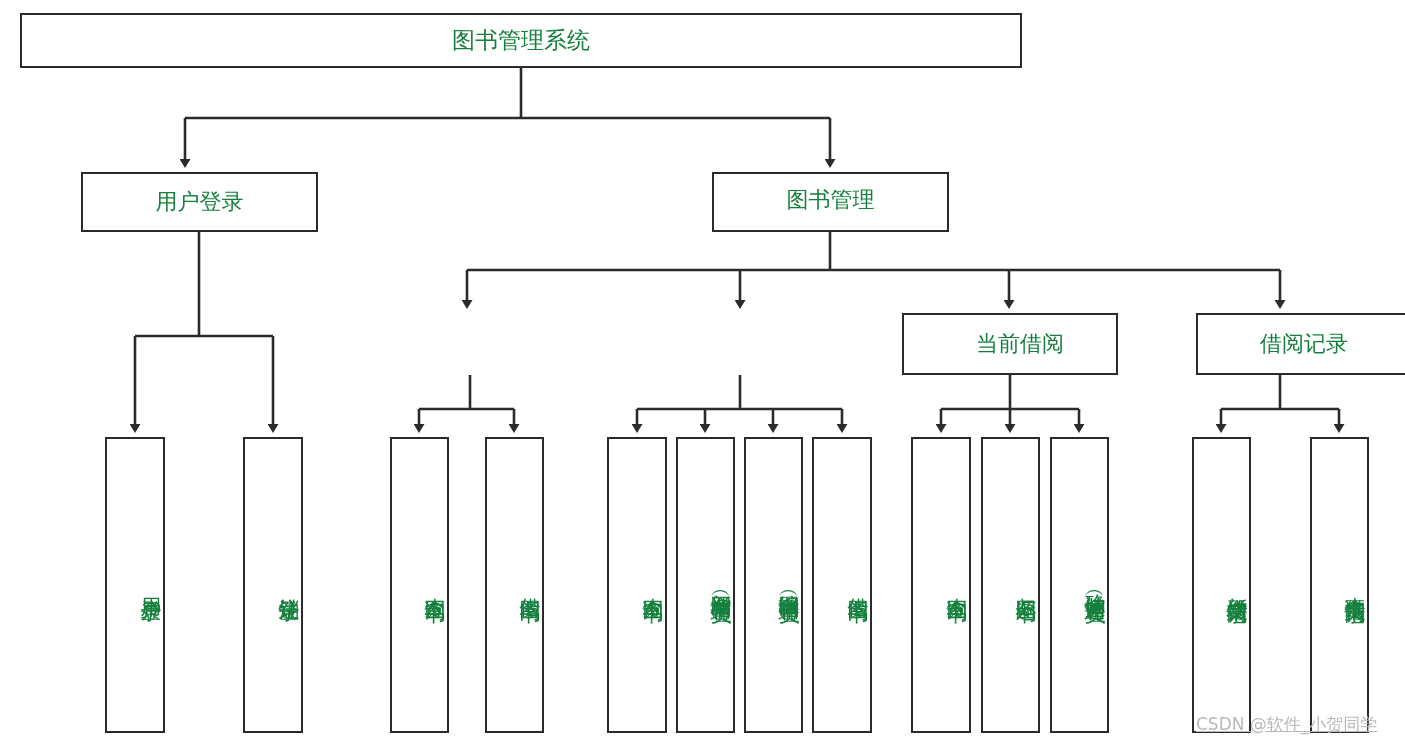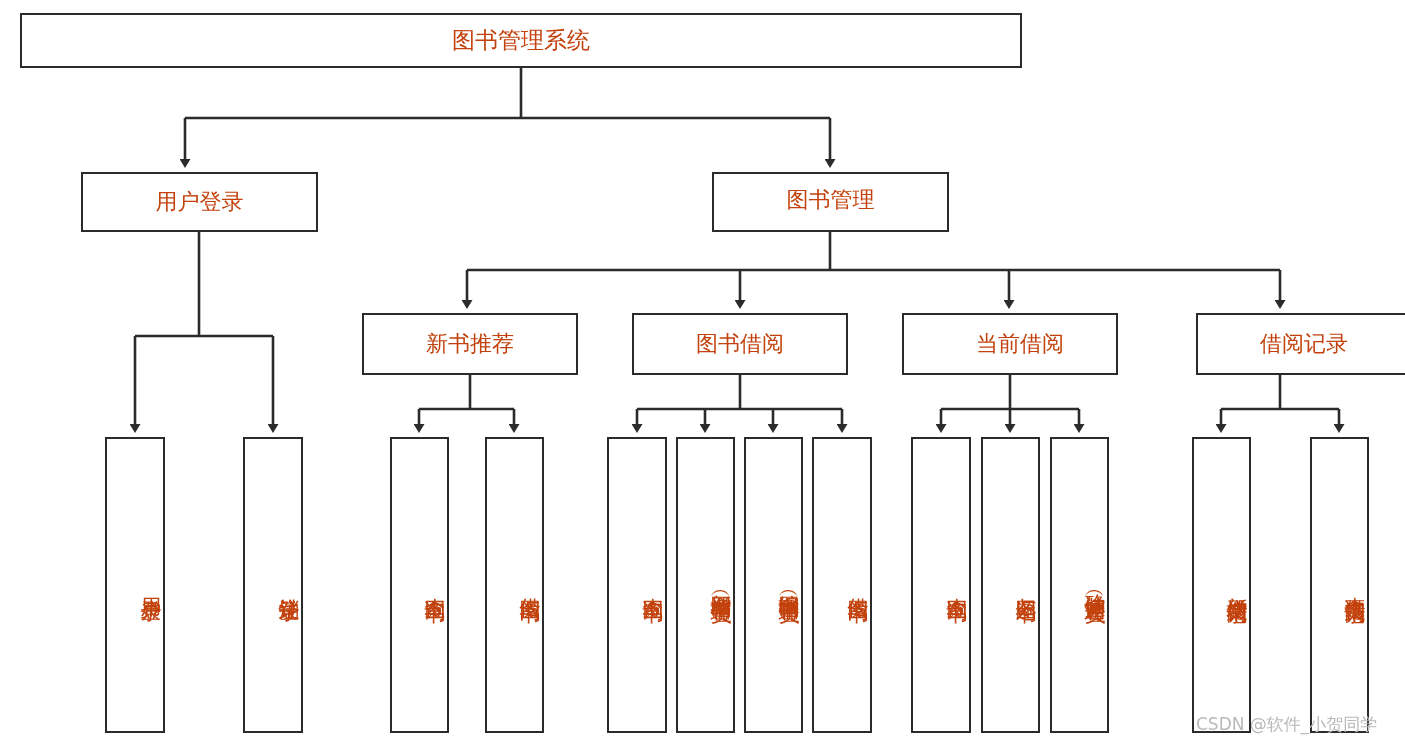--- a/index.html
+++ b/index.html
@@ -34,7 +34,7 @@
     display: flex;
     align-items: center;
     justify-content: center;
-    color: #c2410c;
+    color: #15803d;
     line-height: 1.18;
     text-align: right;
   }

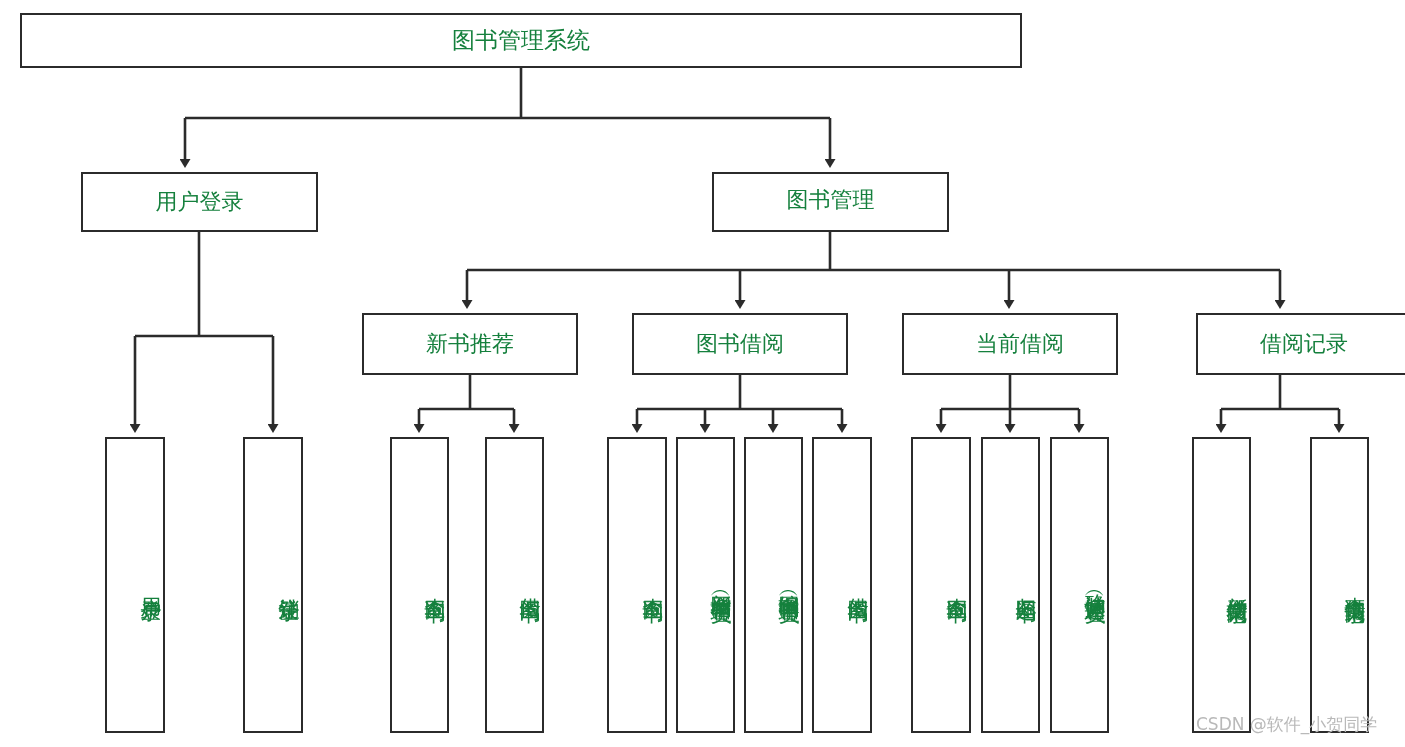--- a/index.html
+++ b/index.html
@@ -131,9 +131,6 @@
     <span>图书管理</span>
   </div>
 
-  <div class="node h" style="left:362px; top:313px; width:216px; height:62px;">
-    <span>新书推荐</span>
-  </div>
 
   <div class="node h" style="left:632px; top:313px; width:216px; height:62px;">
     <span>图书借阅</span>

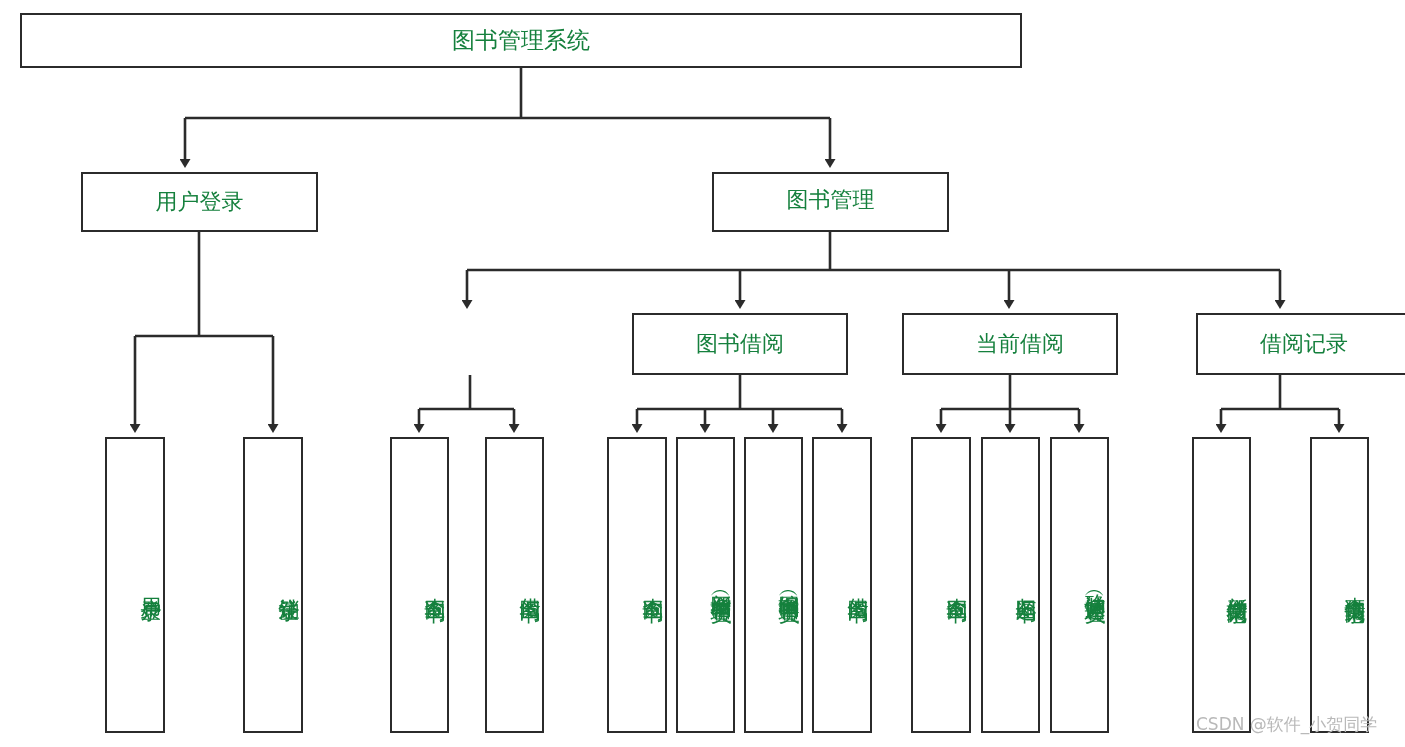--- a/index.html
+++ b/index.html
@@ -132,9 +132,6 @@
   </div>
 
 
-  <div class="node h" style="left:632px; top:313px; width:216px; height:62px;">
-    <span>图书借阅</span>
-  </div>
 
   <div class="node h" style="left:902px; top:313px; width:216px; height:62px;padding-left:20px;">
     <span>当前借阅</span>

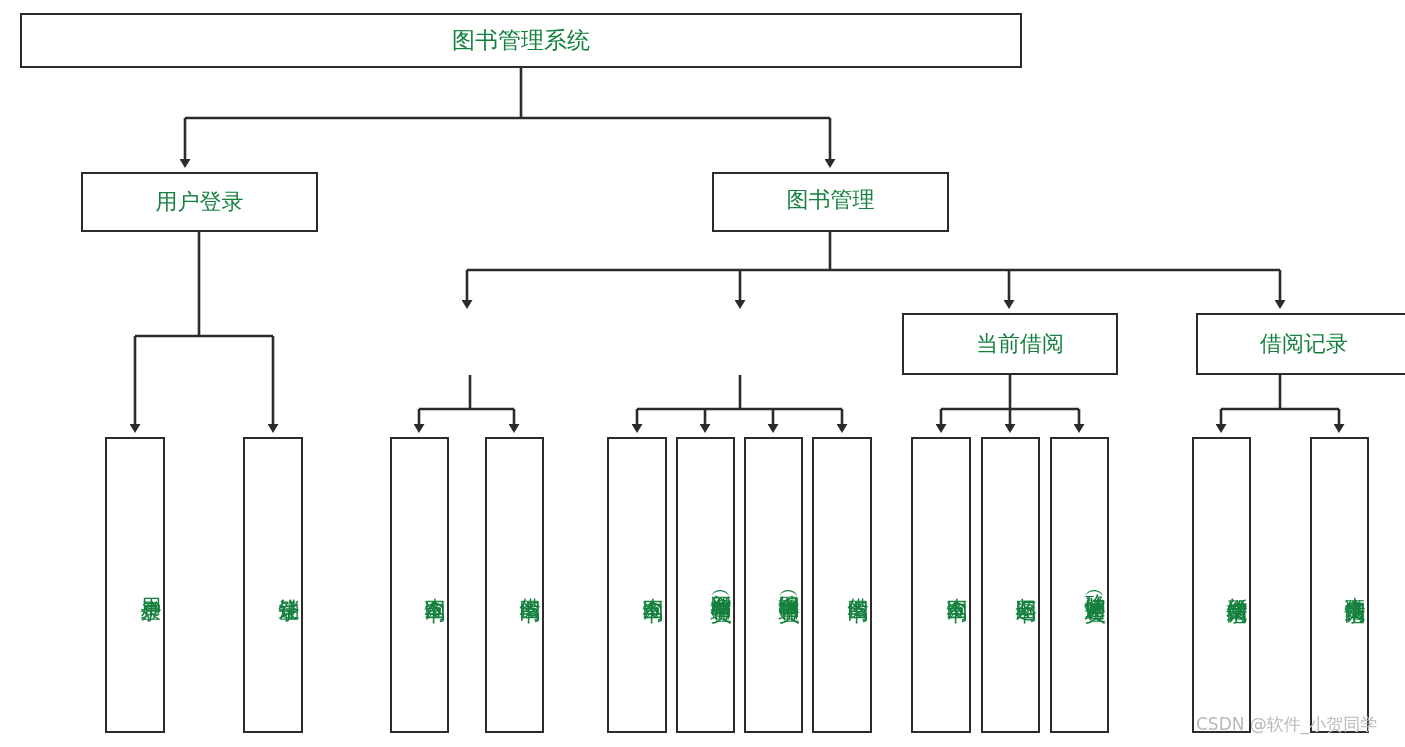--- a/index.html
+++ b/index.html
@@ -62,6 +62,7 @@
     font-size: 17px;
     white-space: nowrap;
     user-select: none;
+    text-decoration: underline;
   }
 </style>
 </head>

